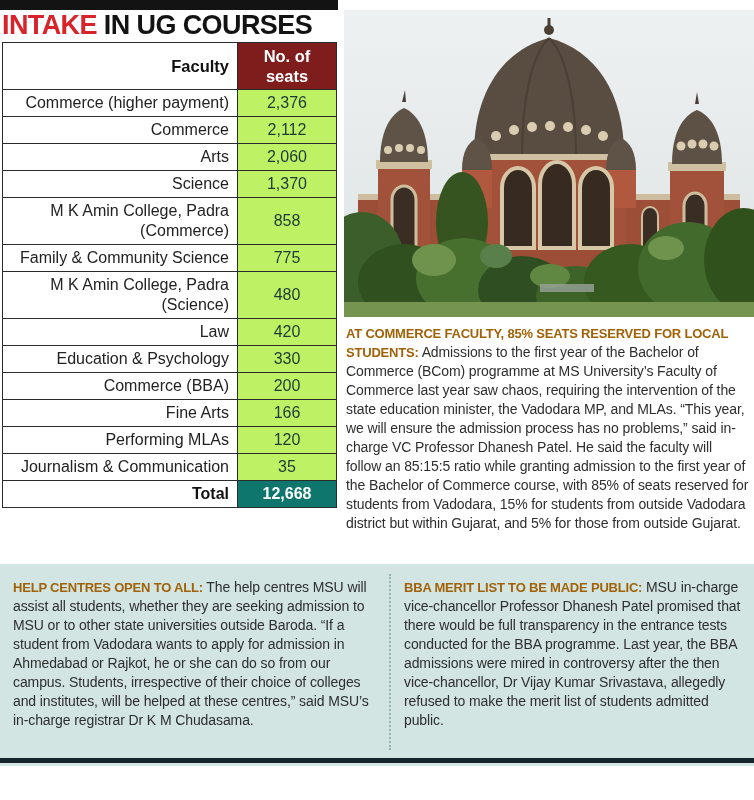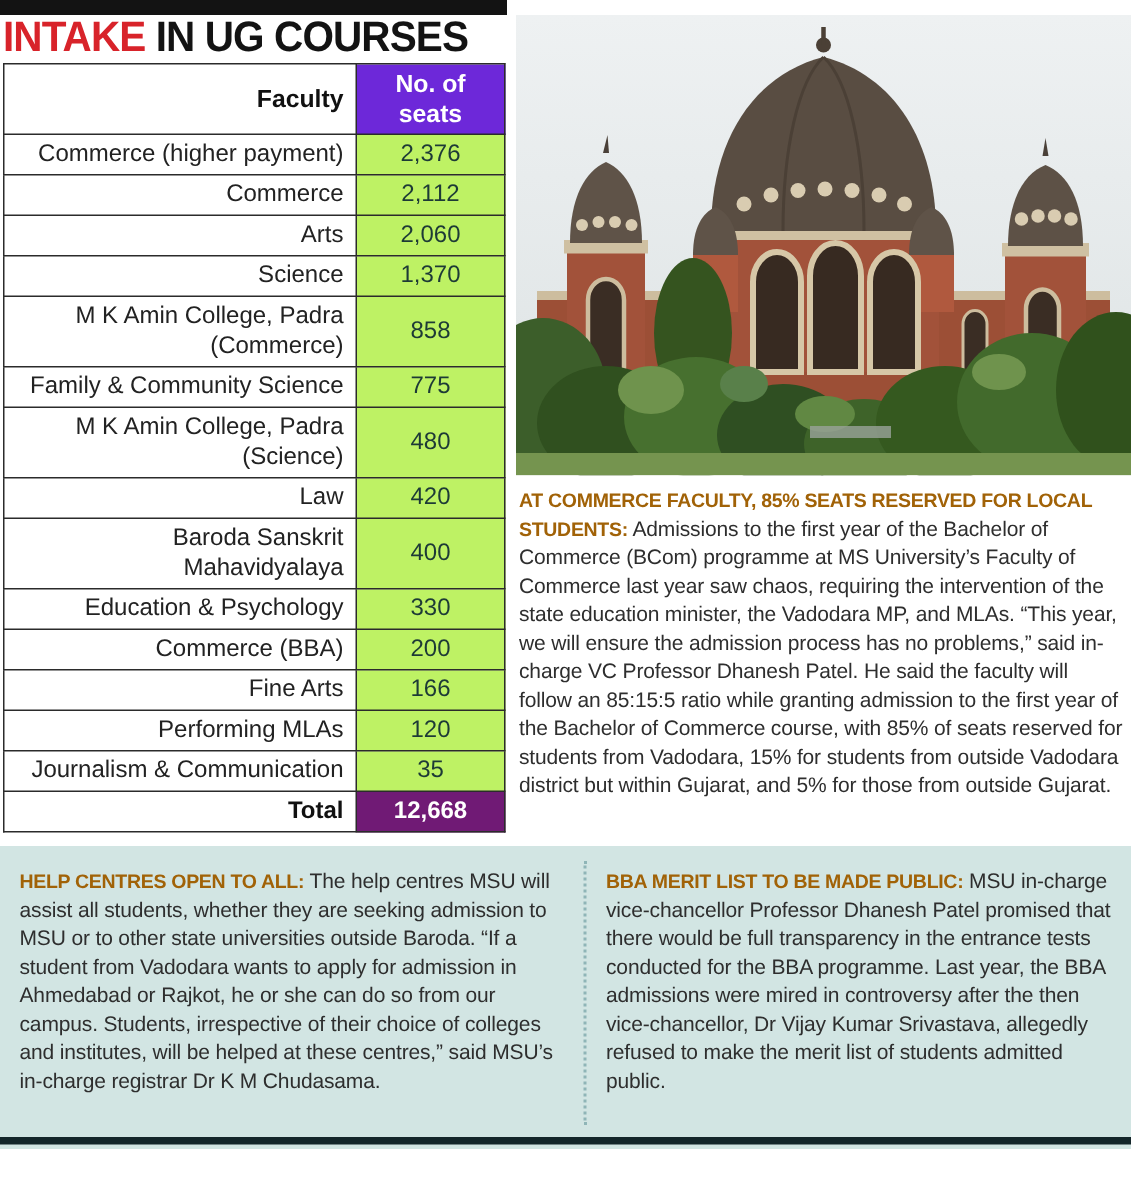--- a/index.html
+++ b/index.html
@@ -21,7 +21,7 @@
   }
   .seat-table th { font-weight:bold; font-size:16.5px; color:#111; }
   .seat-table .col-seats { width:99px; text-align:center; background:#bef264; color:#1d3a36; }
-  .seat-table th.col-seats { background:#6d28d9; color:#ffffff; }
+  .seat-table th.col-seats { background:#7f1d1d; color:#ffffff; }
   .seat-table .row-total td { font-weight:bold; color:#111; }
   .seat-table .row-total .col-seats { background:#701a75; color:#ffffff; }
 

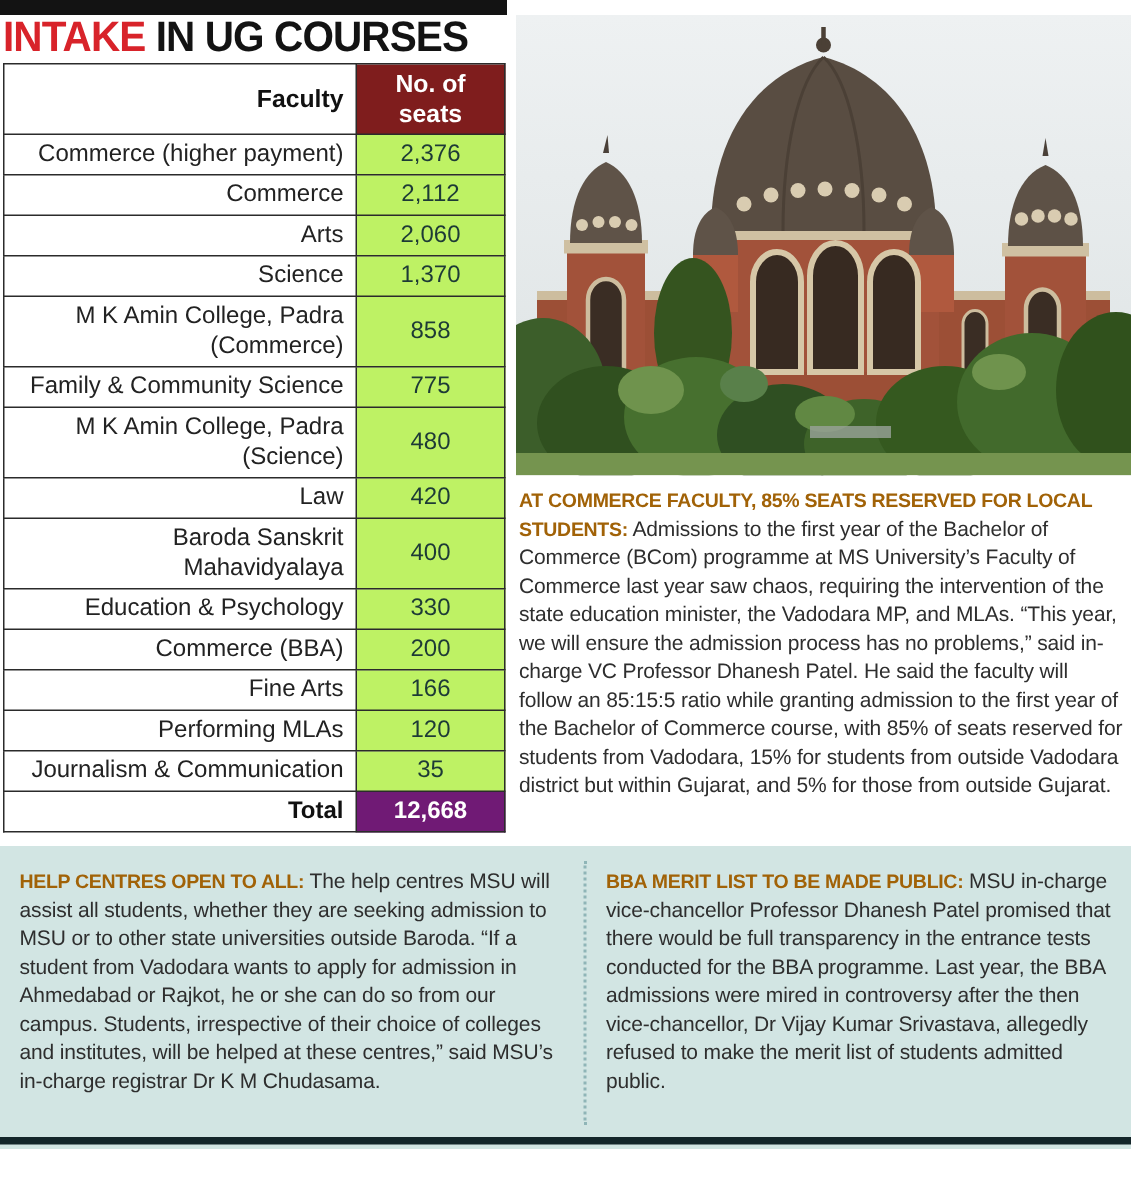--- a/index.html
+++ b/index.html
@@ -89,10 +89,6 @@
     <tr>
           <td>Law</td>
           <td class="col-seats">420</td>
-        </tr>
-    <tr>
-          <td>Baroda Sanskrit Mahavidyalaya</td>
-          <td class="col-seats">400</td>
         </tr>
     <tr>
           <td>Education &amp; Psychology</td>

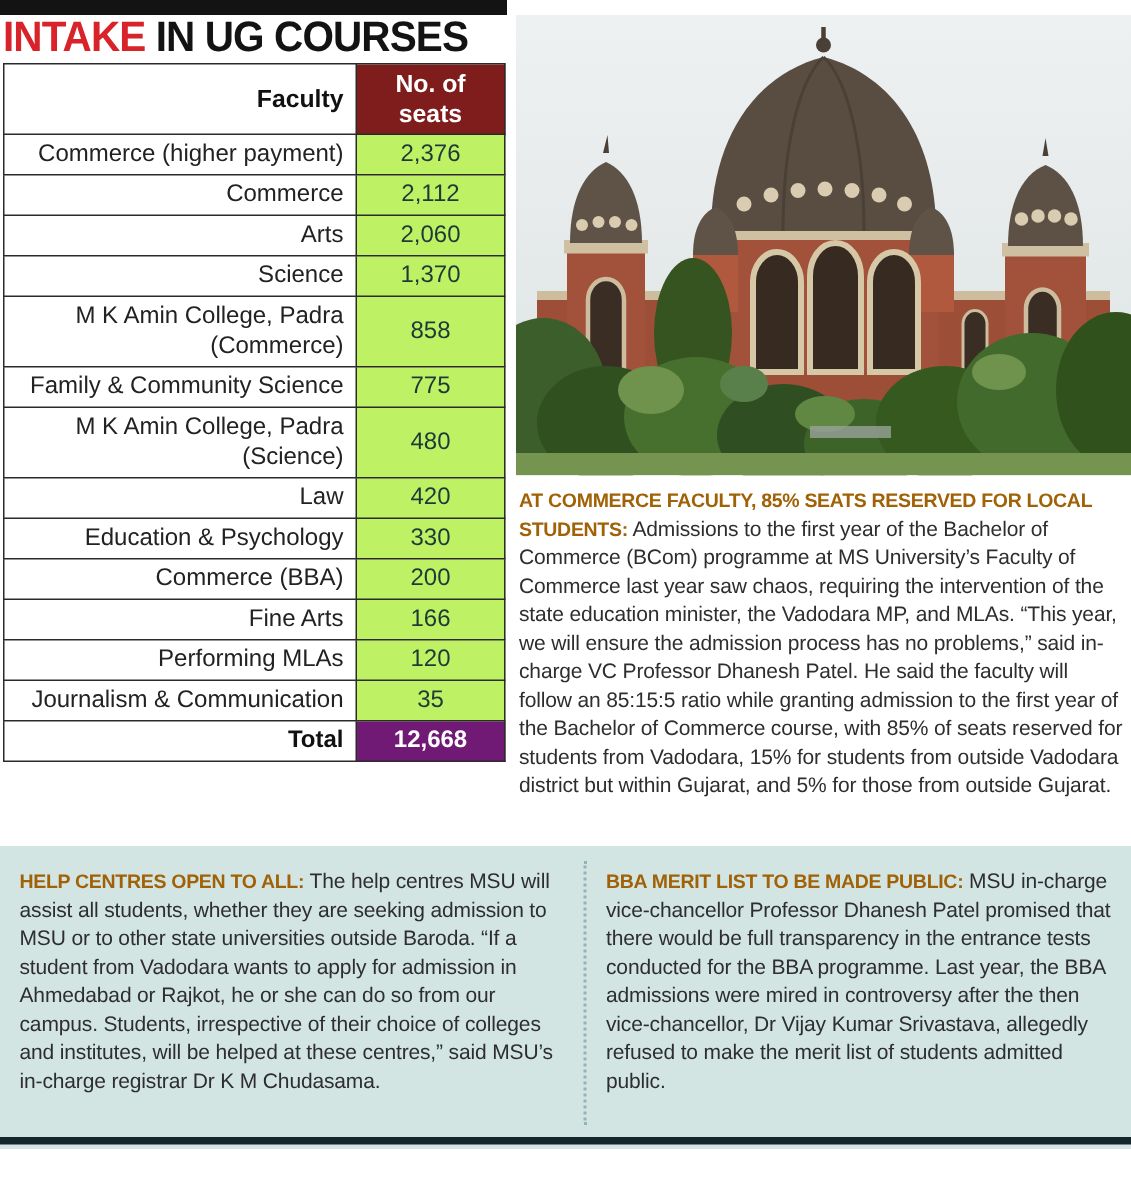--- a/index.html
+++ b/index.html
@@ -23,7 +23,7 @@
   .seat-table .col-seats { width:99px; text-align:center; background:#bef264; color:#1d3a36; }
   .seat-table th.col-seats { background:#7f1d1d; color:#ffffff; }
   .seat-table .row-total td { font-weight:bold; color:#111; }
-  .seat-table .row-total .col-seats { background:#701a75; color:#ffffff; }
+  .seat-table .row-total .col-seats { background:#0f766e; color:#ffffff; }
 
   
   .photo { position:absolute; left:344px; top:10px; width:410px; height:307px; overflow:hidden; }

